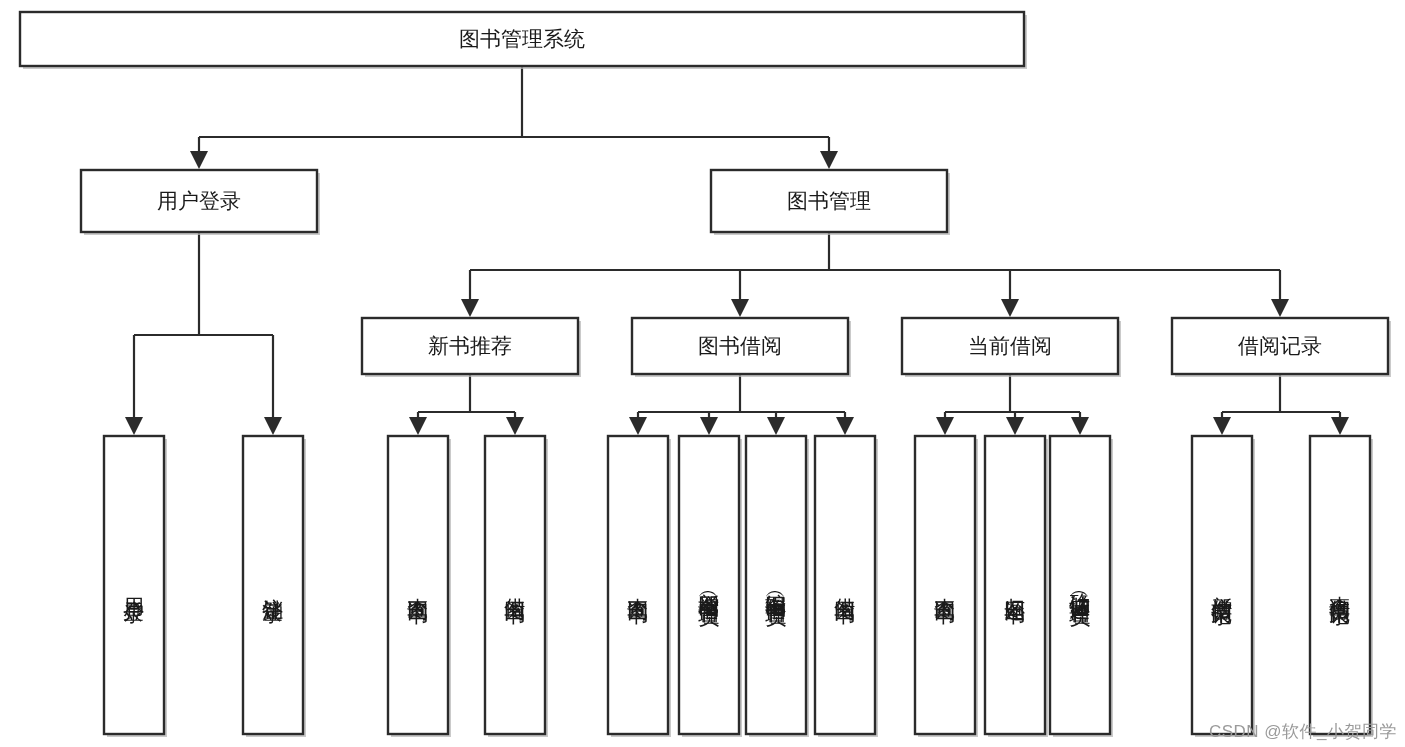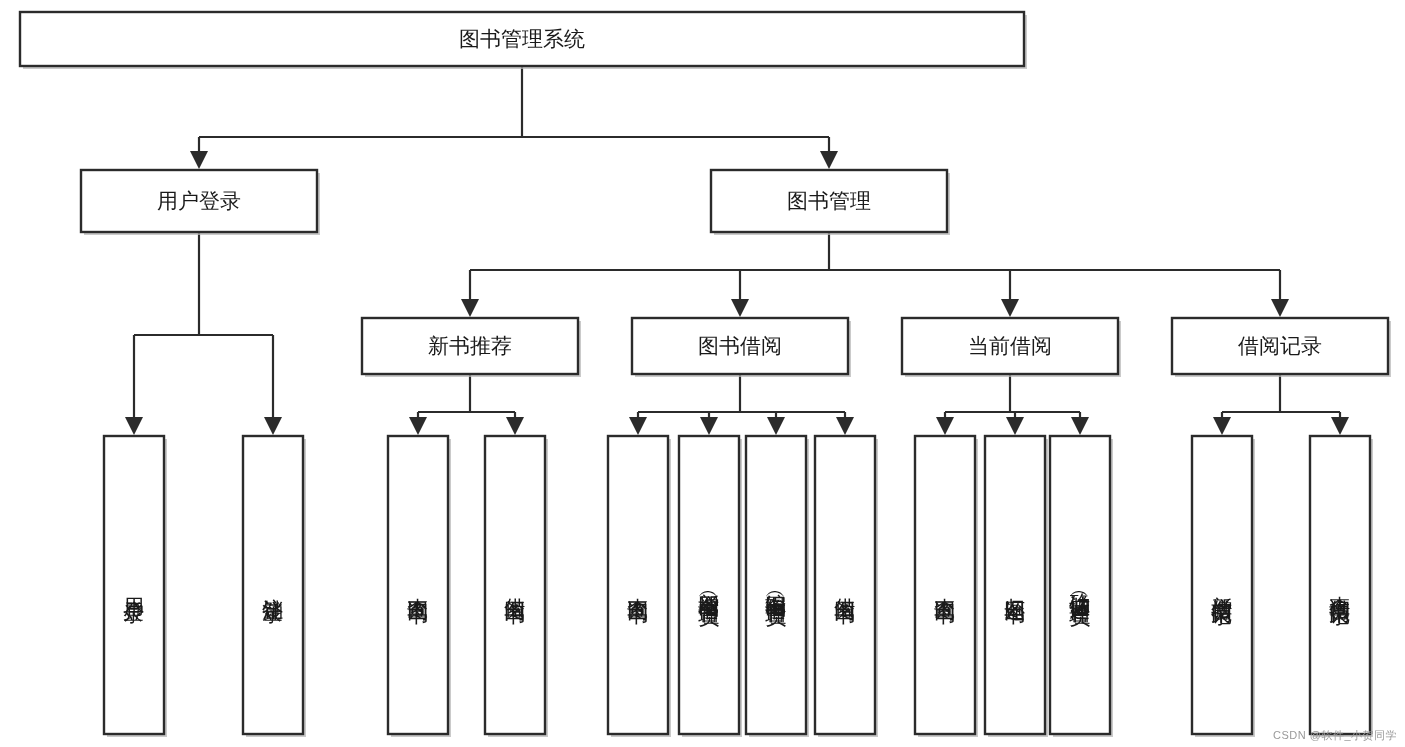--- a/index.html
+++ b/index.html
@@ -74,7 +74,7 @@
     right: 8px;
     bottom: 4px;
     font-family: "Liberation Sans", "DejaVu Sans", sans-serif;
-    font-size: 11px;
+    font-size: 17px;
     color: #9a9a9a;
     letter-spacing: 0.5px;
     white-space: nowrap;

